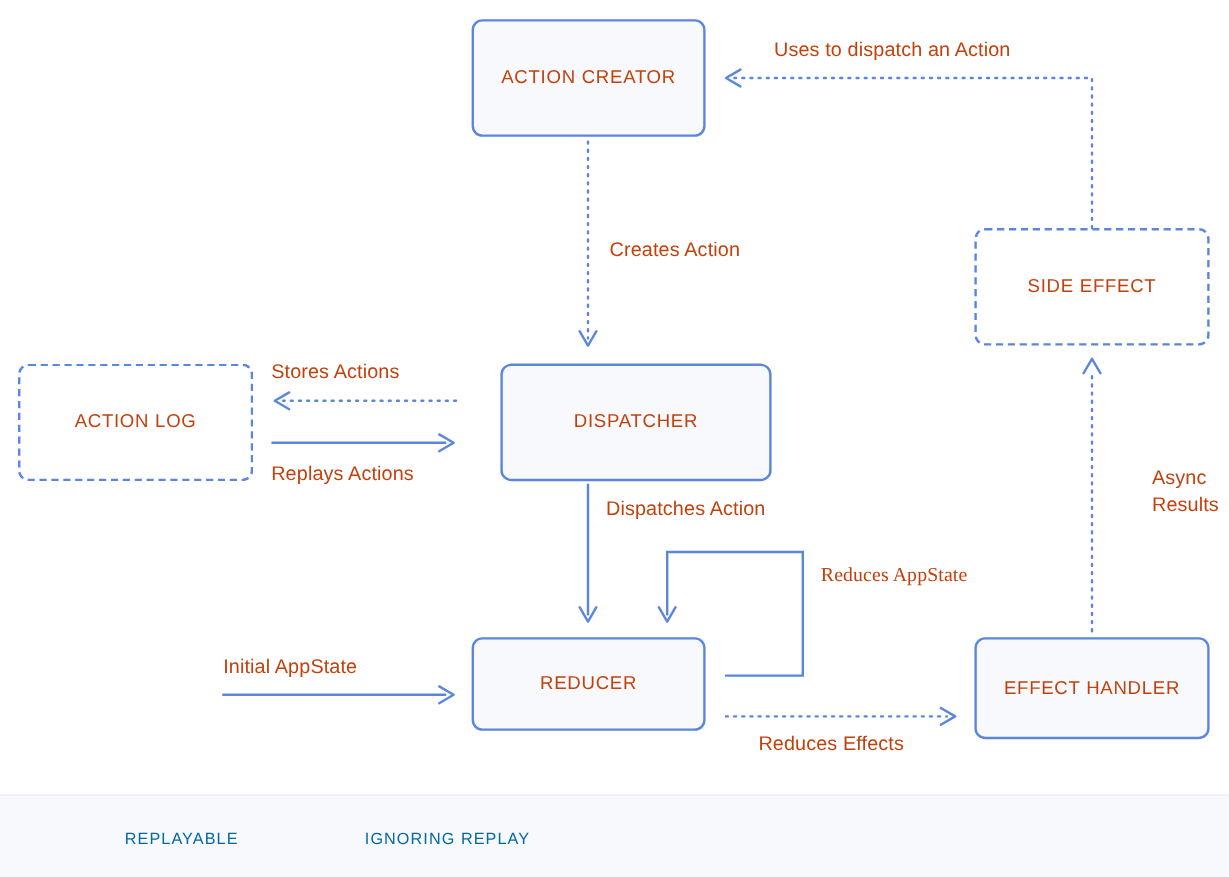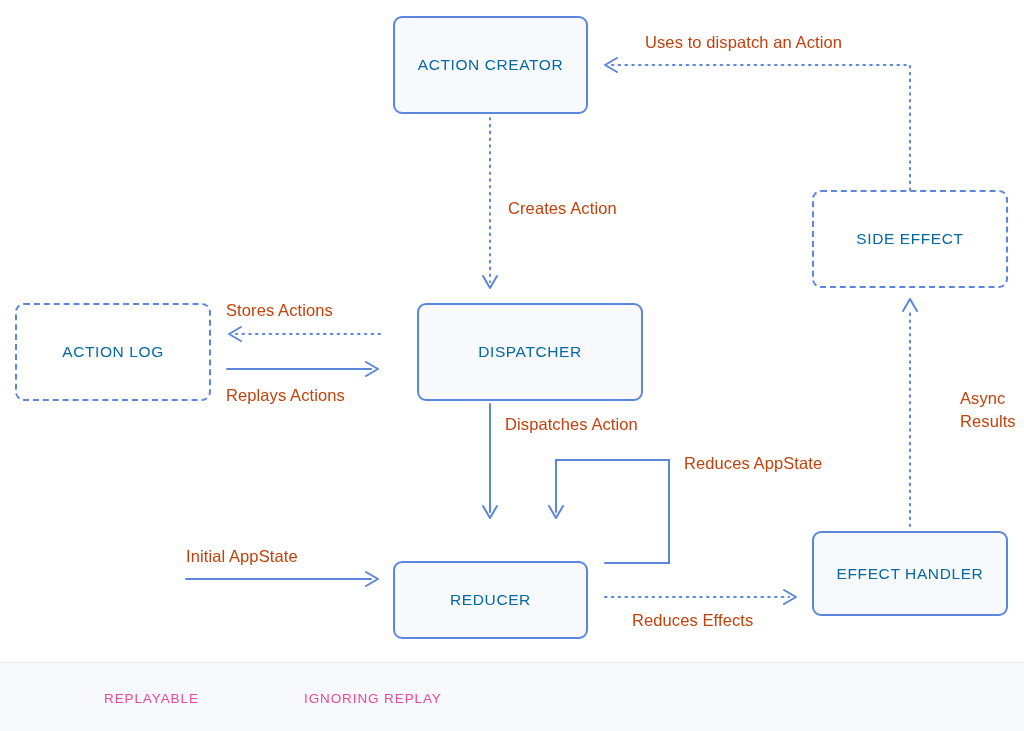--- a/index.html
+++ b/index.html
@@ -30,7 +30,7 @@
     border-radius: 9px;
     letter-spacing: 0.6px;
     font-size: 15.5px;
-    color: #0369a1;
+    color: #c2410c;
     text-align: center;
     user-select: none;
   }

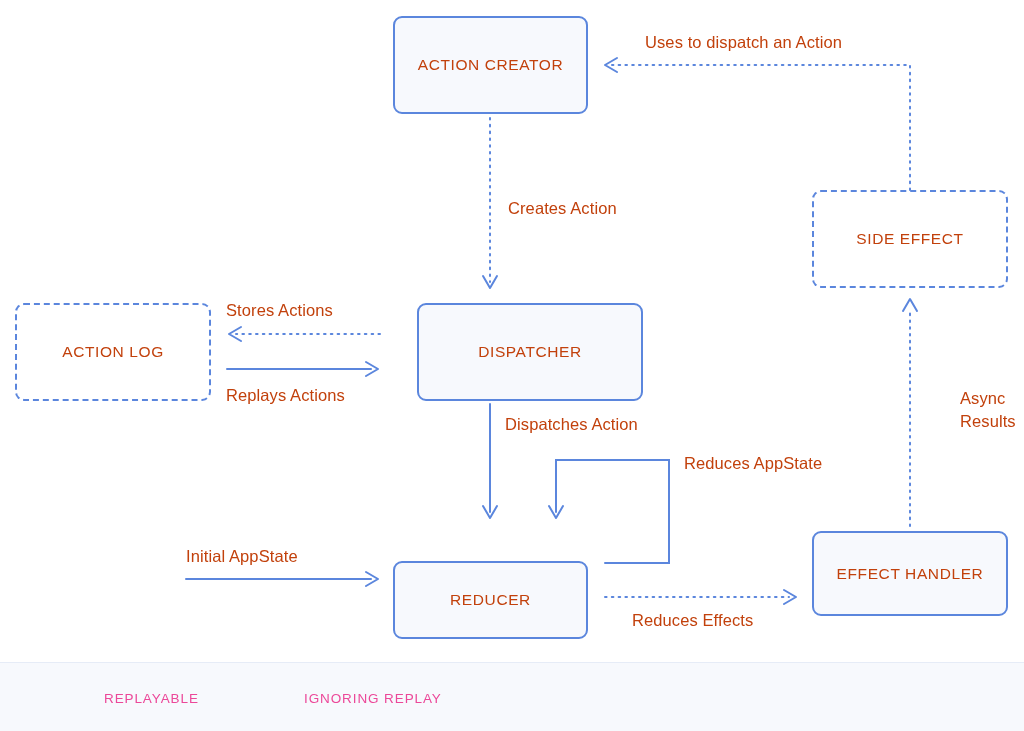--- a/index.html
+++ b/index.html
@@ -164,7 +164,7 @@
 
 <div class="edge-label" style="left:505px; top:413px;">Dispatches Action</div>
 
-<div class="edge-label" style="left:684px; top:452px;">Reduces AppState</div>
+<div class="edge-label" style="left:684px; top:468px;font-family:Liberation Serif, serif;">Reduces AppState</div>
 
 <div class="edge-label" style="left:186px; top:545px;">Initial AppState</div>
 

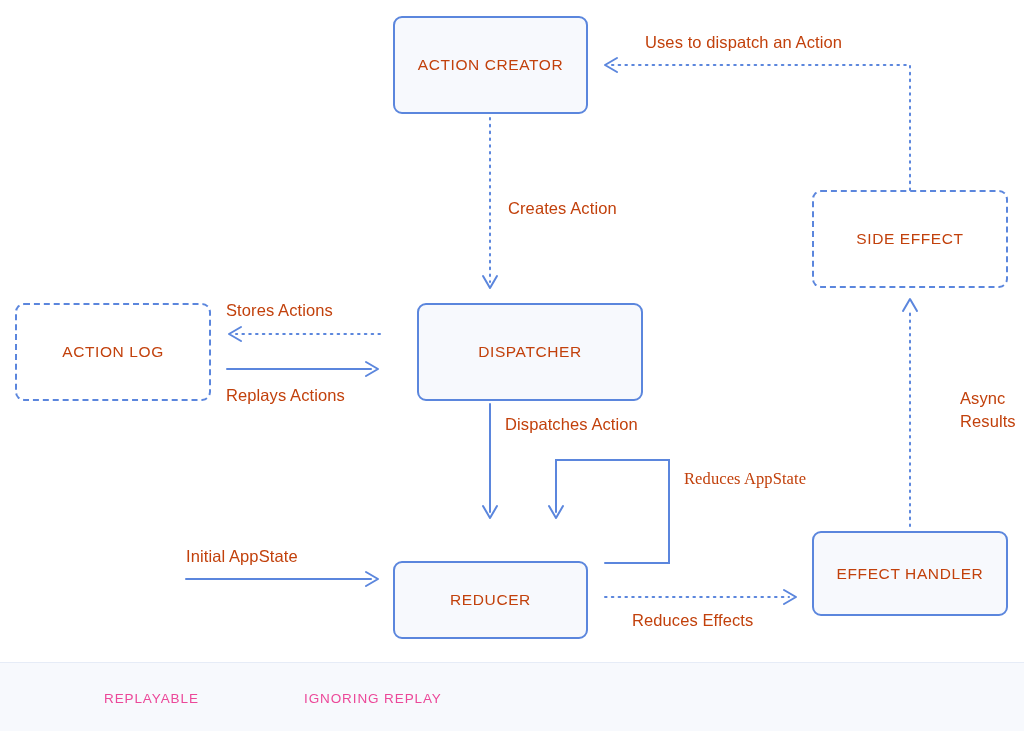--- a/index.html
+++ b/index.html
@@ -146,7 +146,7 @@
   <span>DISPATCHER</span>
 </div>
 
-<div class="node solid" style="left:393px; top:531px; width:195px; height:78px;margin-top:30px;">
+<div class="node solid" style="left:393px; top:531px; width:195px; height:78px;">
   <span>REDUCER</span>
 </div>
 

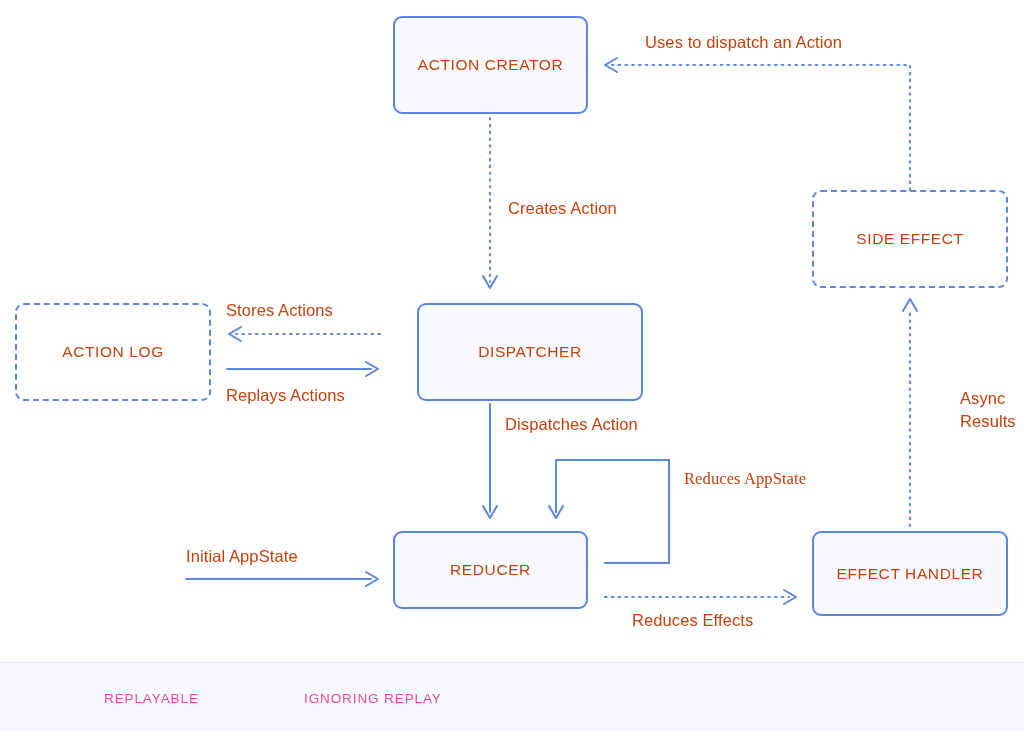--- a/index.html
+++ b/index.html
@@ -63,7 +63,7 @@
   }
   .legend-item-label {
     position: absolute;
-    color: #ec4899;
+    color: #0369a1;
     font-size: 13.5px;
     letter-spacing: 0.9px;
     user-select: none;

